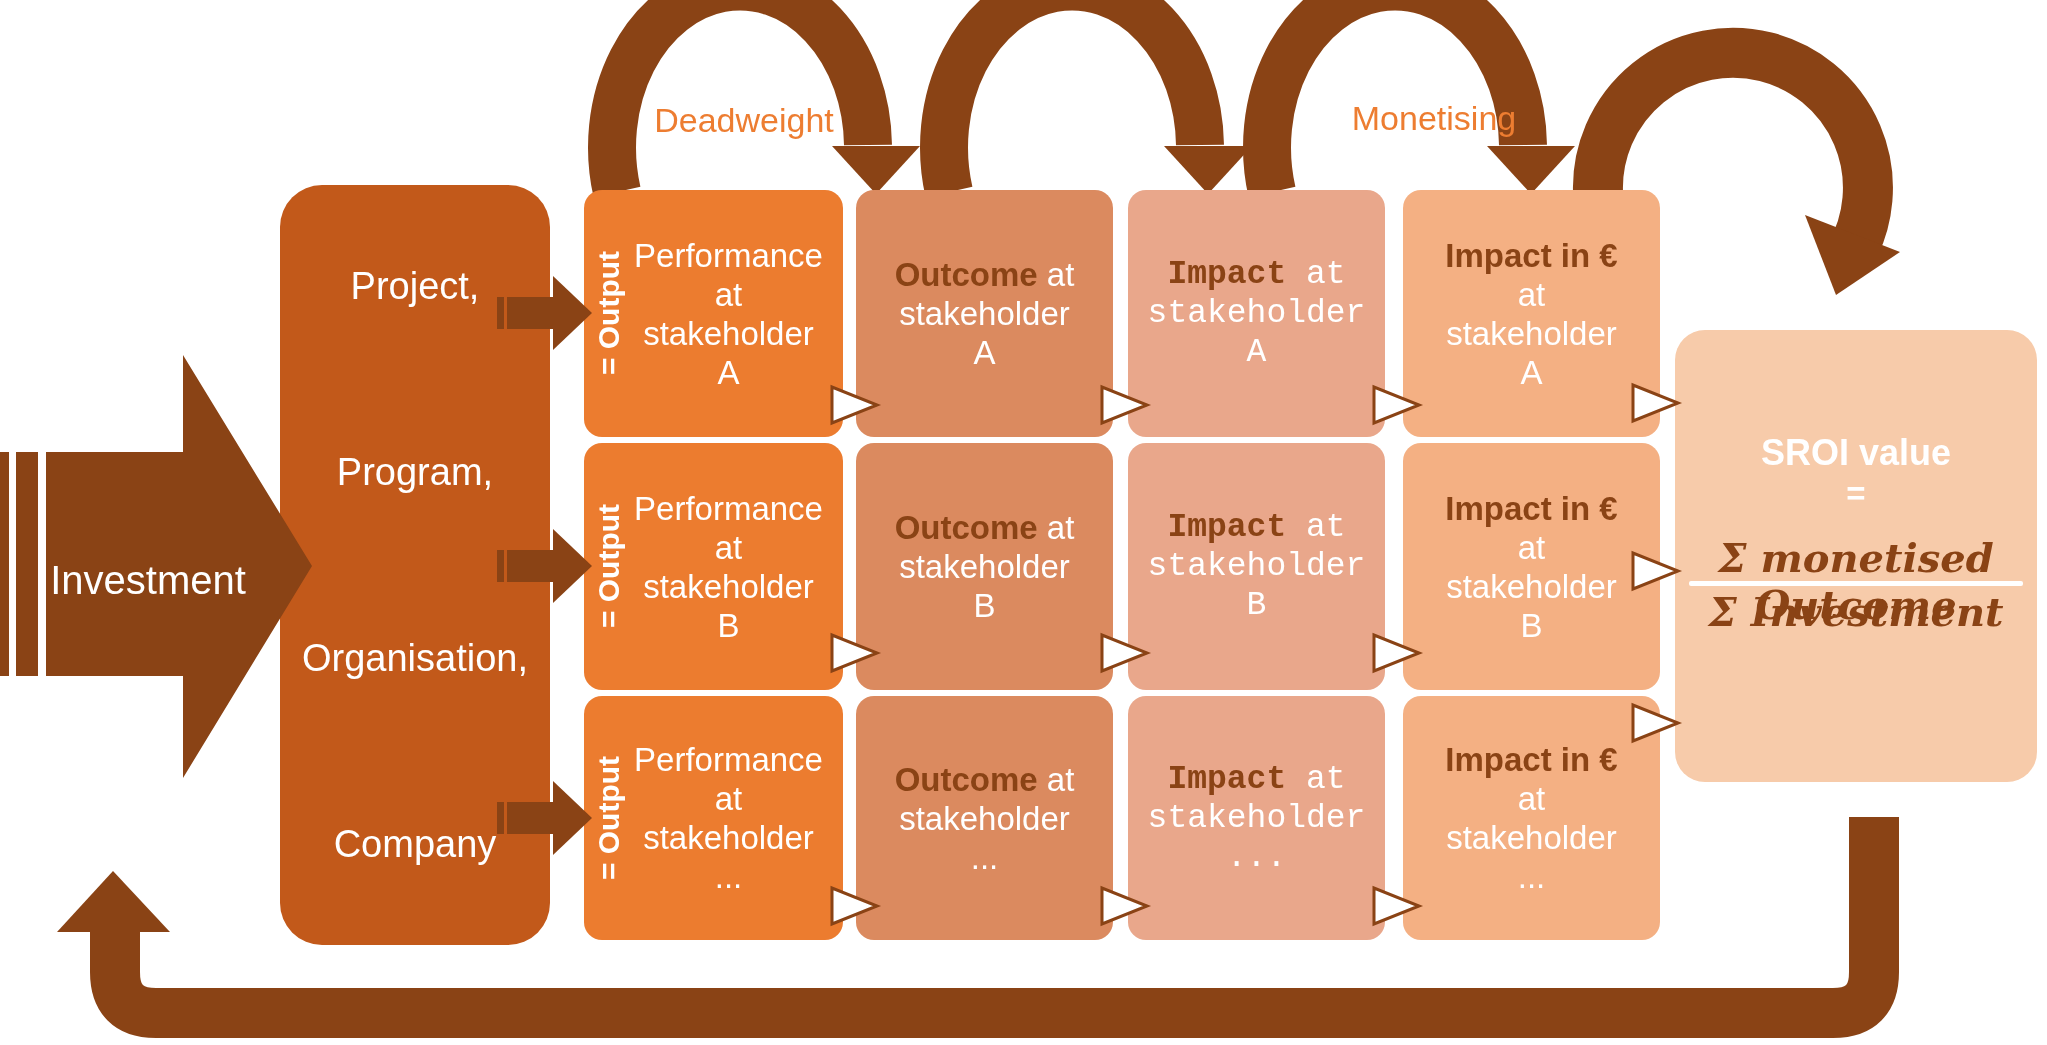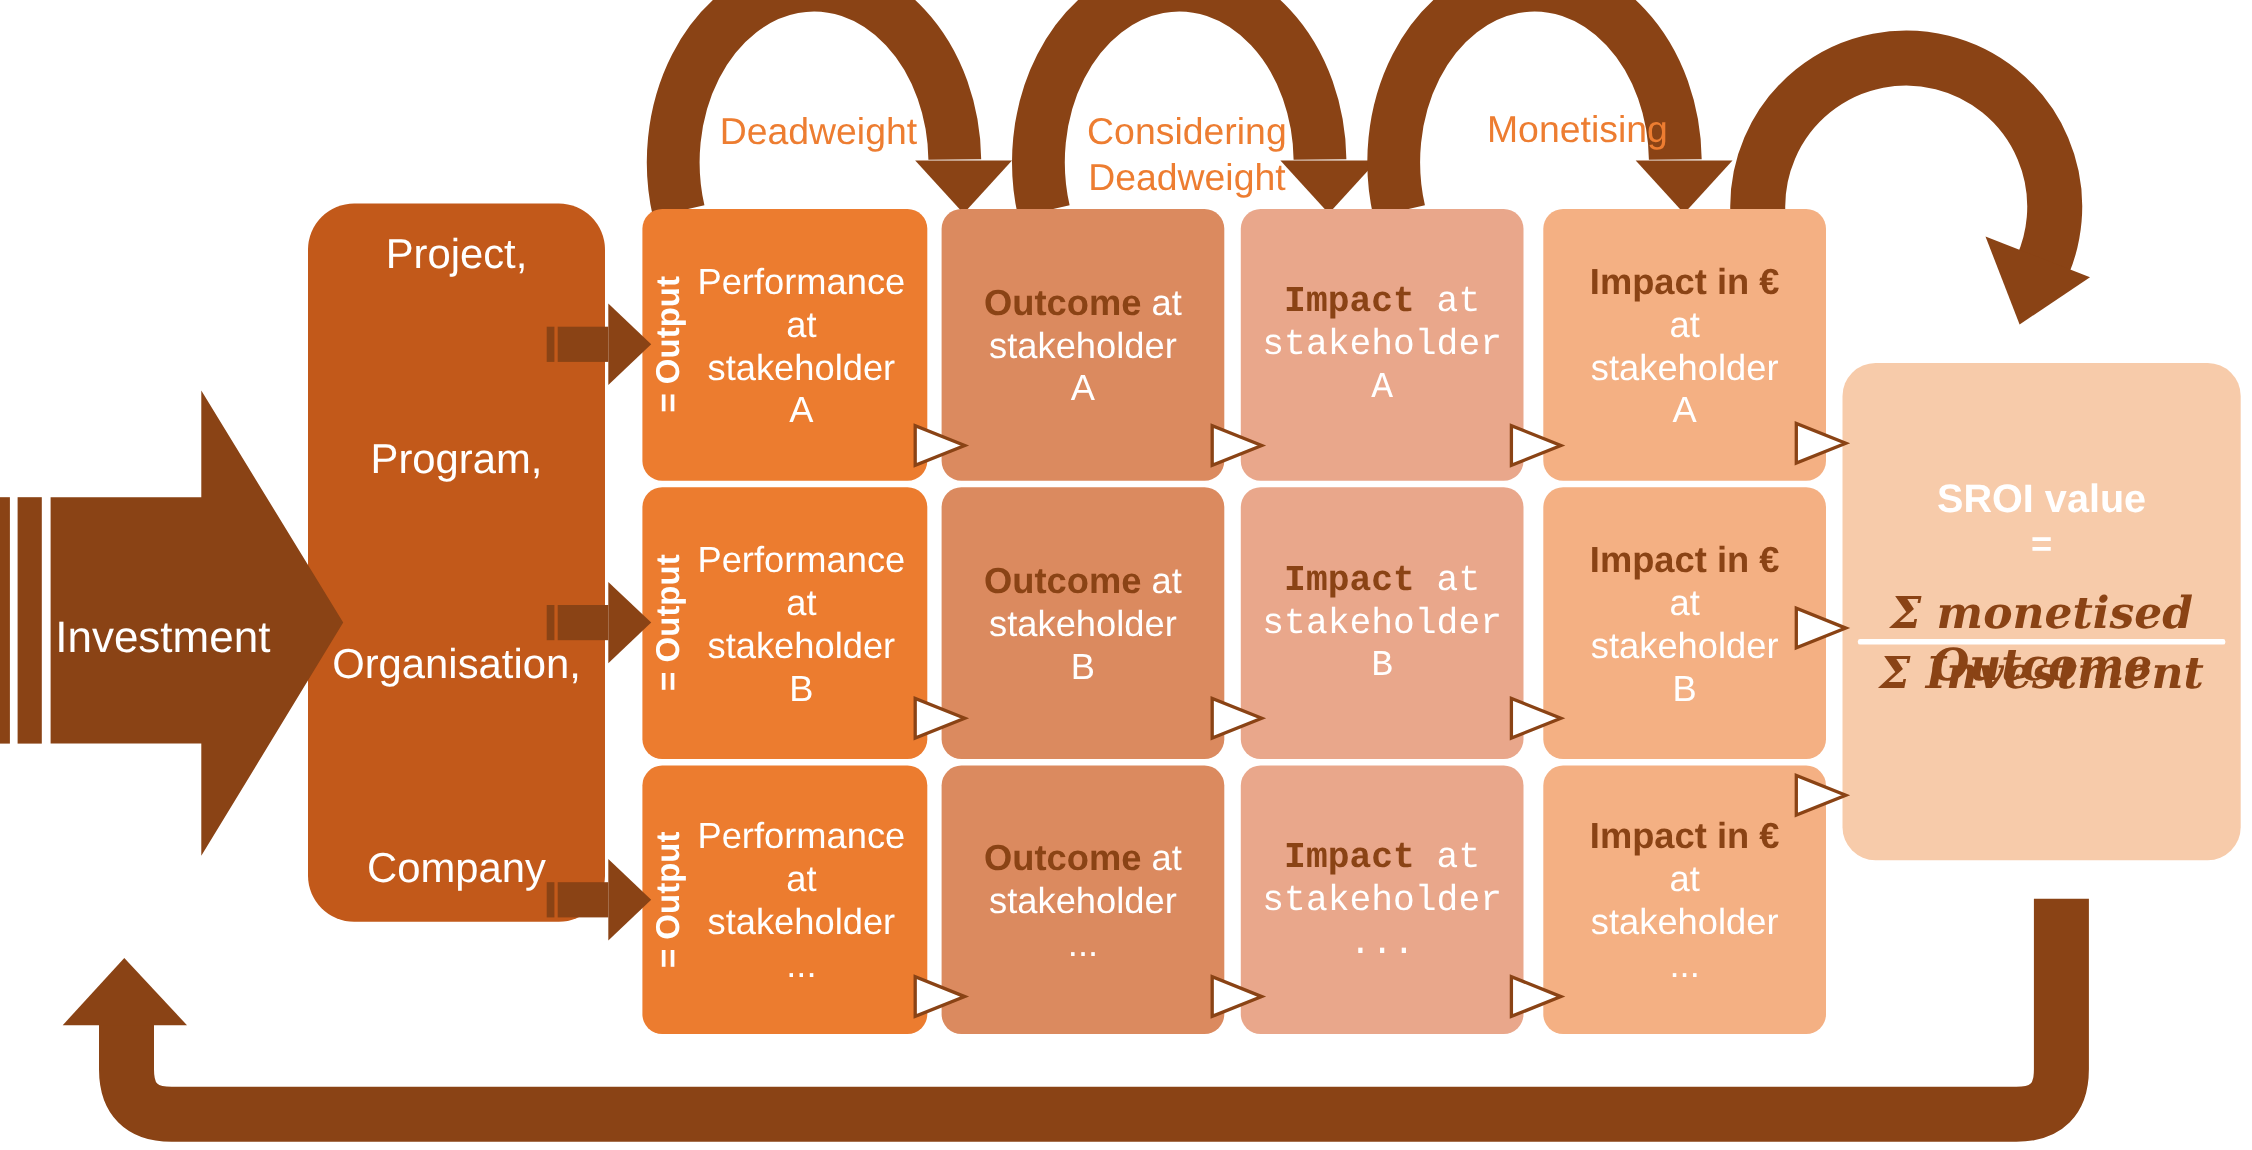--- a/index.html
+++ b/index.html
@@ -231,7 +231,6 @@
 
   <div class="inv-label" style="left:148px;top:580px;">Investment</div>
   <div class="toplabel" style="left:744px;top:120px;">Deadweight</div>
-  <div class="toplabel" style="left:1079px;top:141px;"><span>Considering</span><br><span>Deadweight</span></div>
   <div class="toplabel" style="left:1403px;top:118px;margin-left:31px;">Monetising</div>
 
 </div>

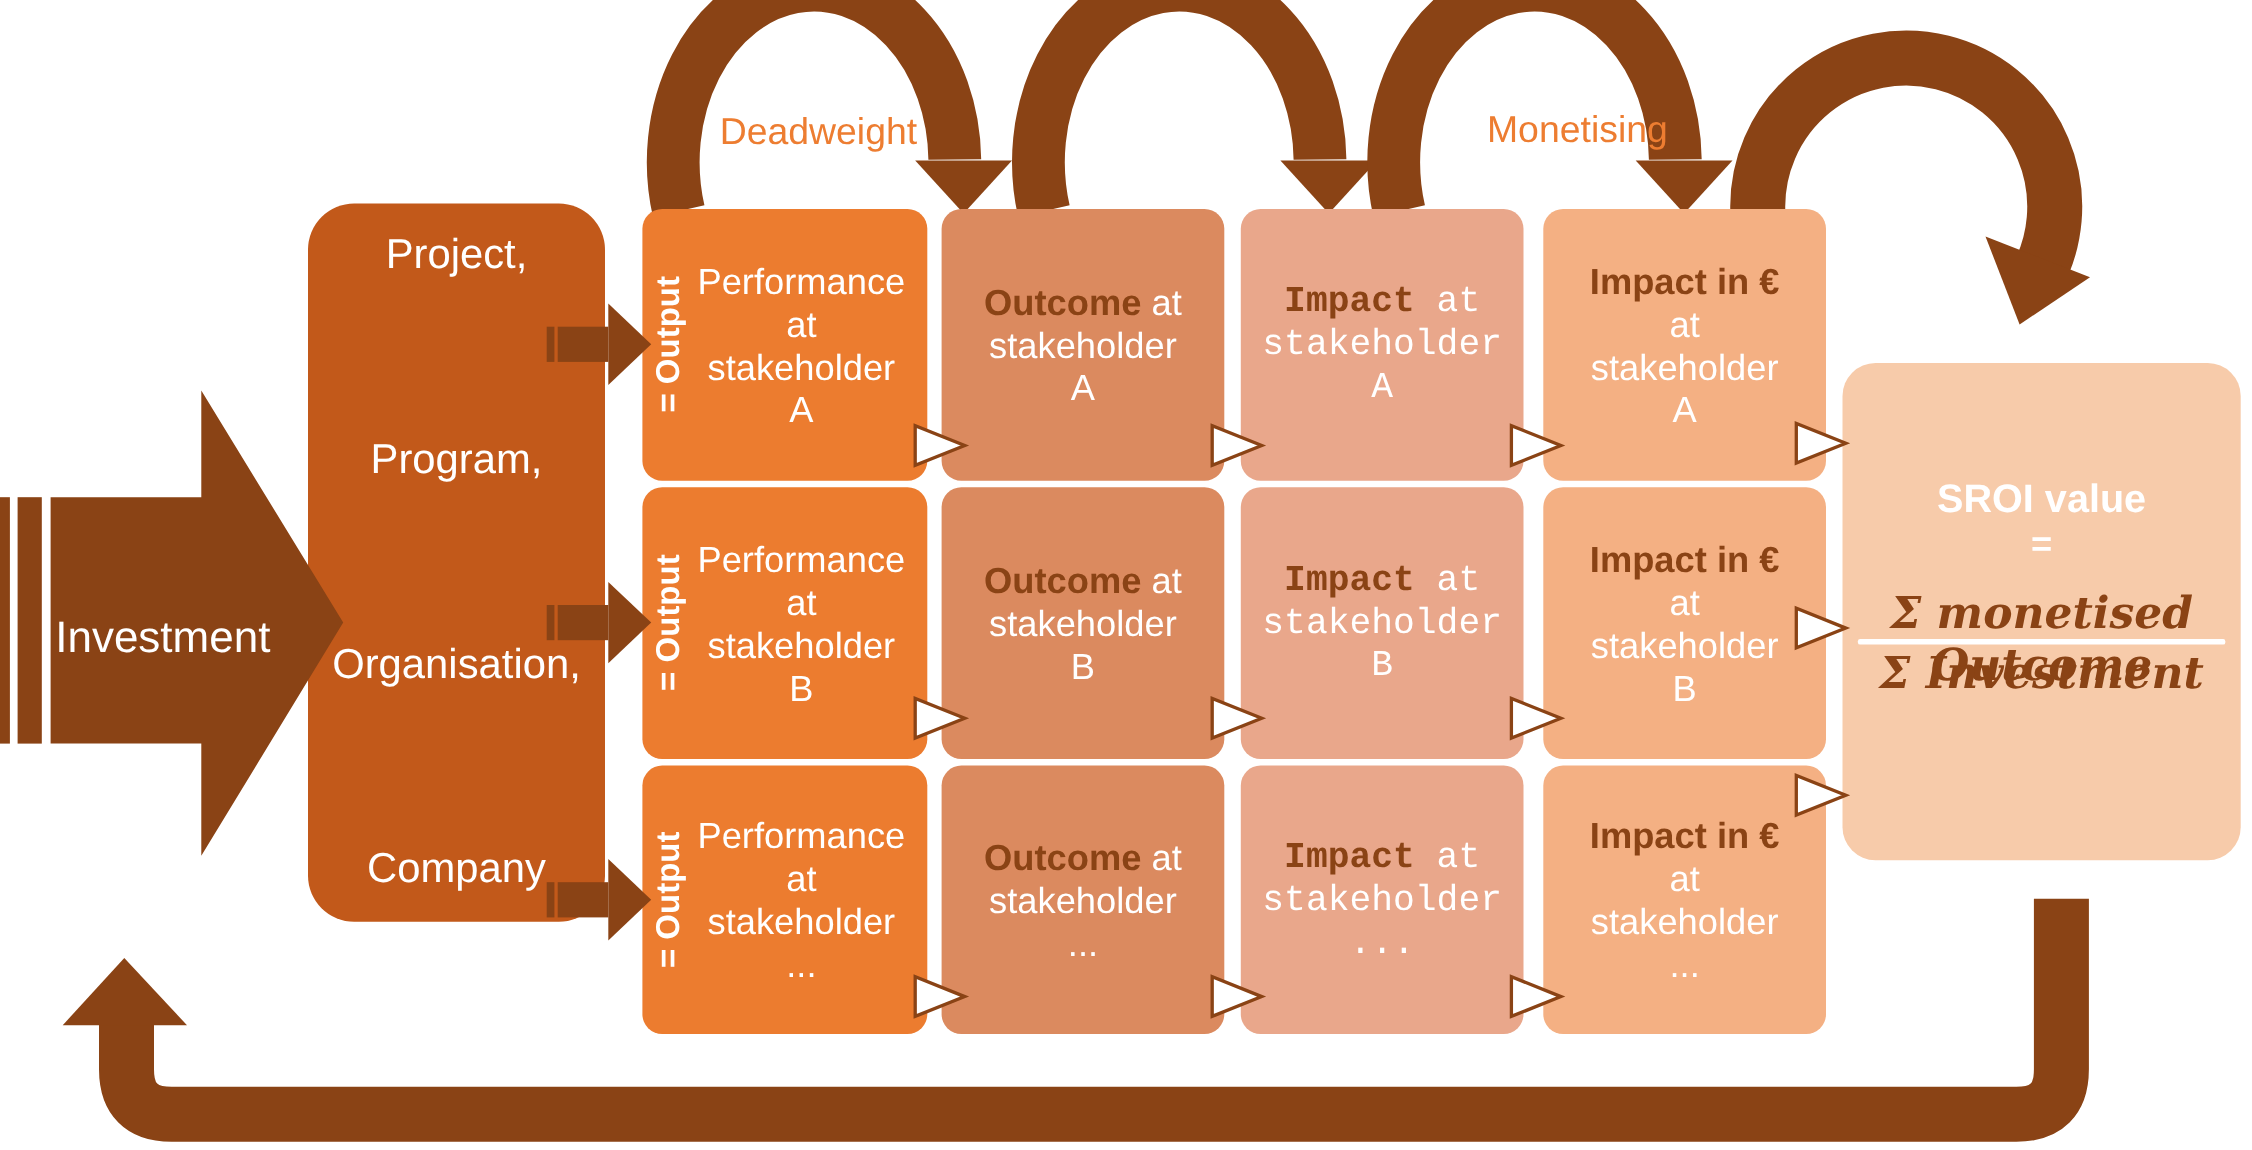--- a/index.html
+++ b/index.html
@@ -78,7 +78,7 @@
     </g>
   </svg>
 
-  <div class="box org-box" style="left:280px;top:185px;width:270px;height:653px;">
+  <div class="box org-box" style="left:280px;top:185px;width:270px;height:760px;">
     <div class="org-text">Project,
 
 Program,

